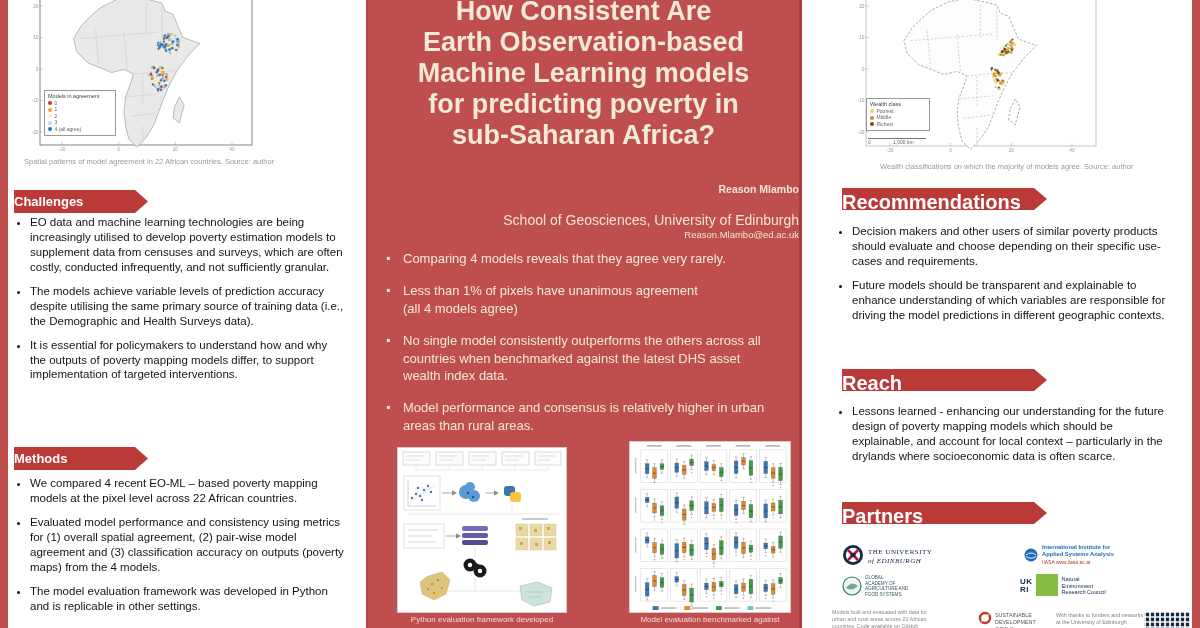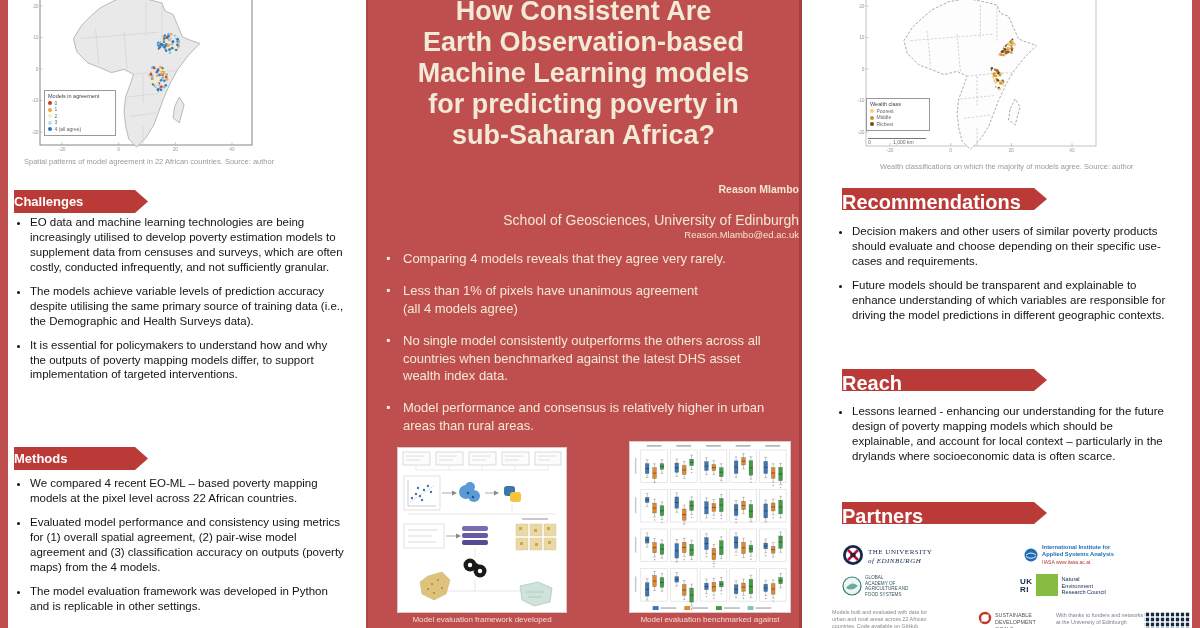--- a/index.html
+++ b/index.html
@@ -1172,7 +1172,7 @@
       </svg>
     </div>
 
-    <div class="figcap" style="left:30px;width:168px;">Model evaluation framework developed</div>
+    <div class="figcap" style="left:30px;width:168px;">Python evaluation framework developed</div>
     <div class="figcap" style="left:262px;width:160px;">Model evaluation benchmarked against</div>
   </div>
 

